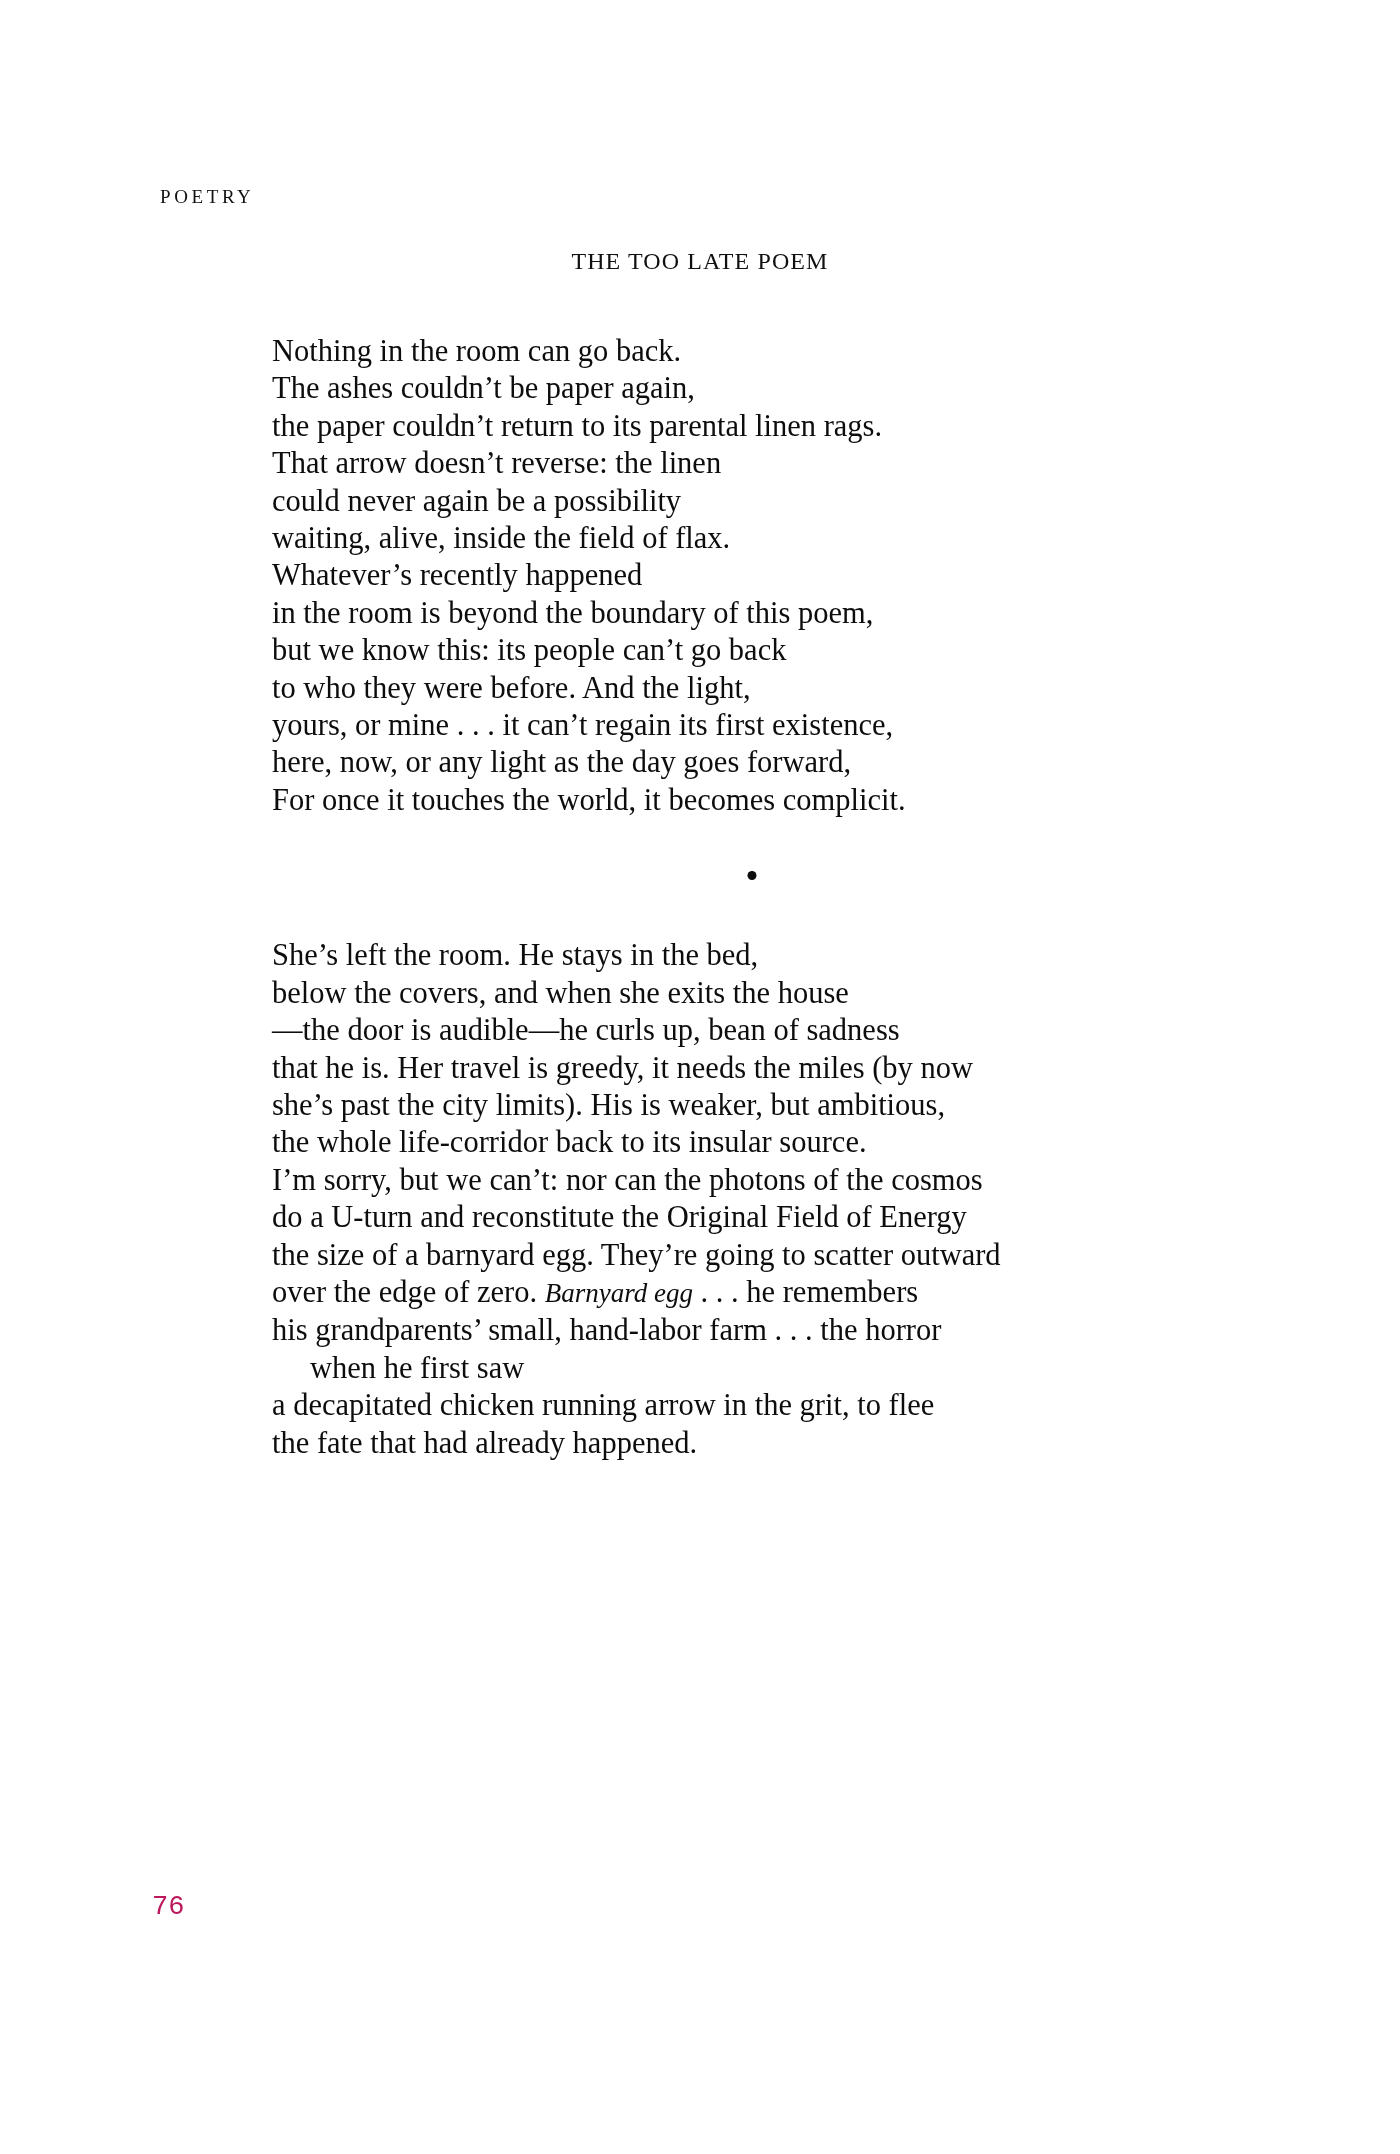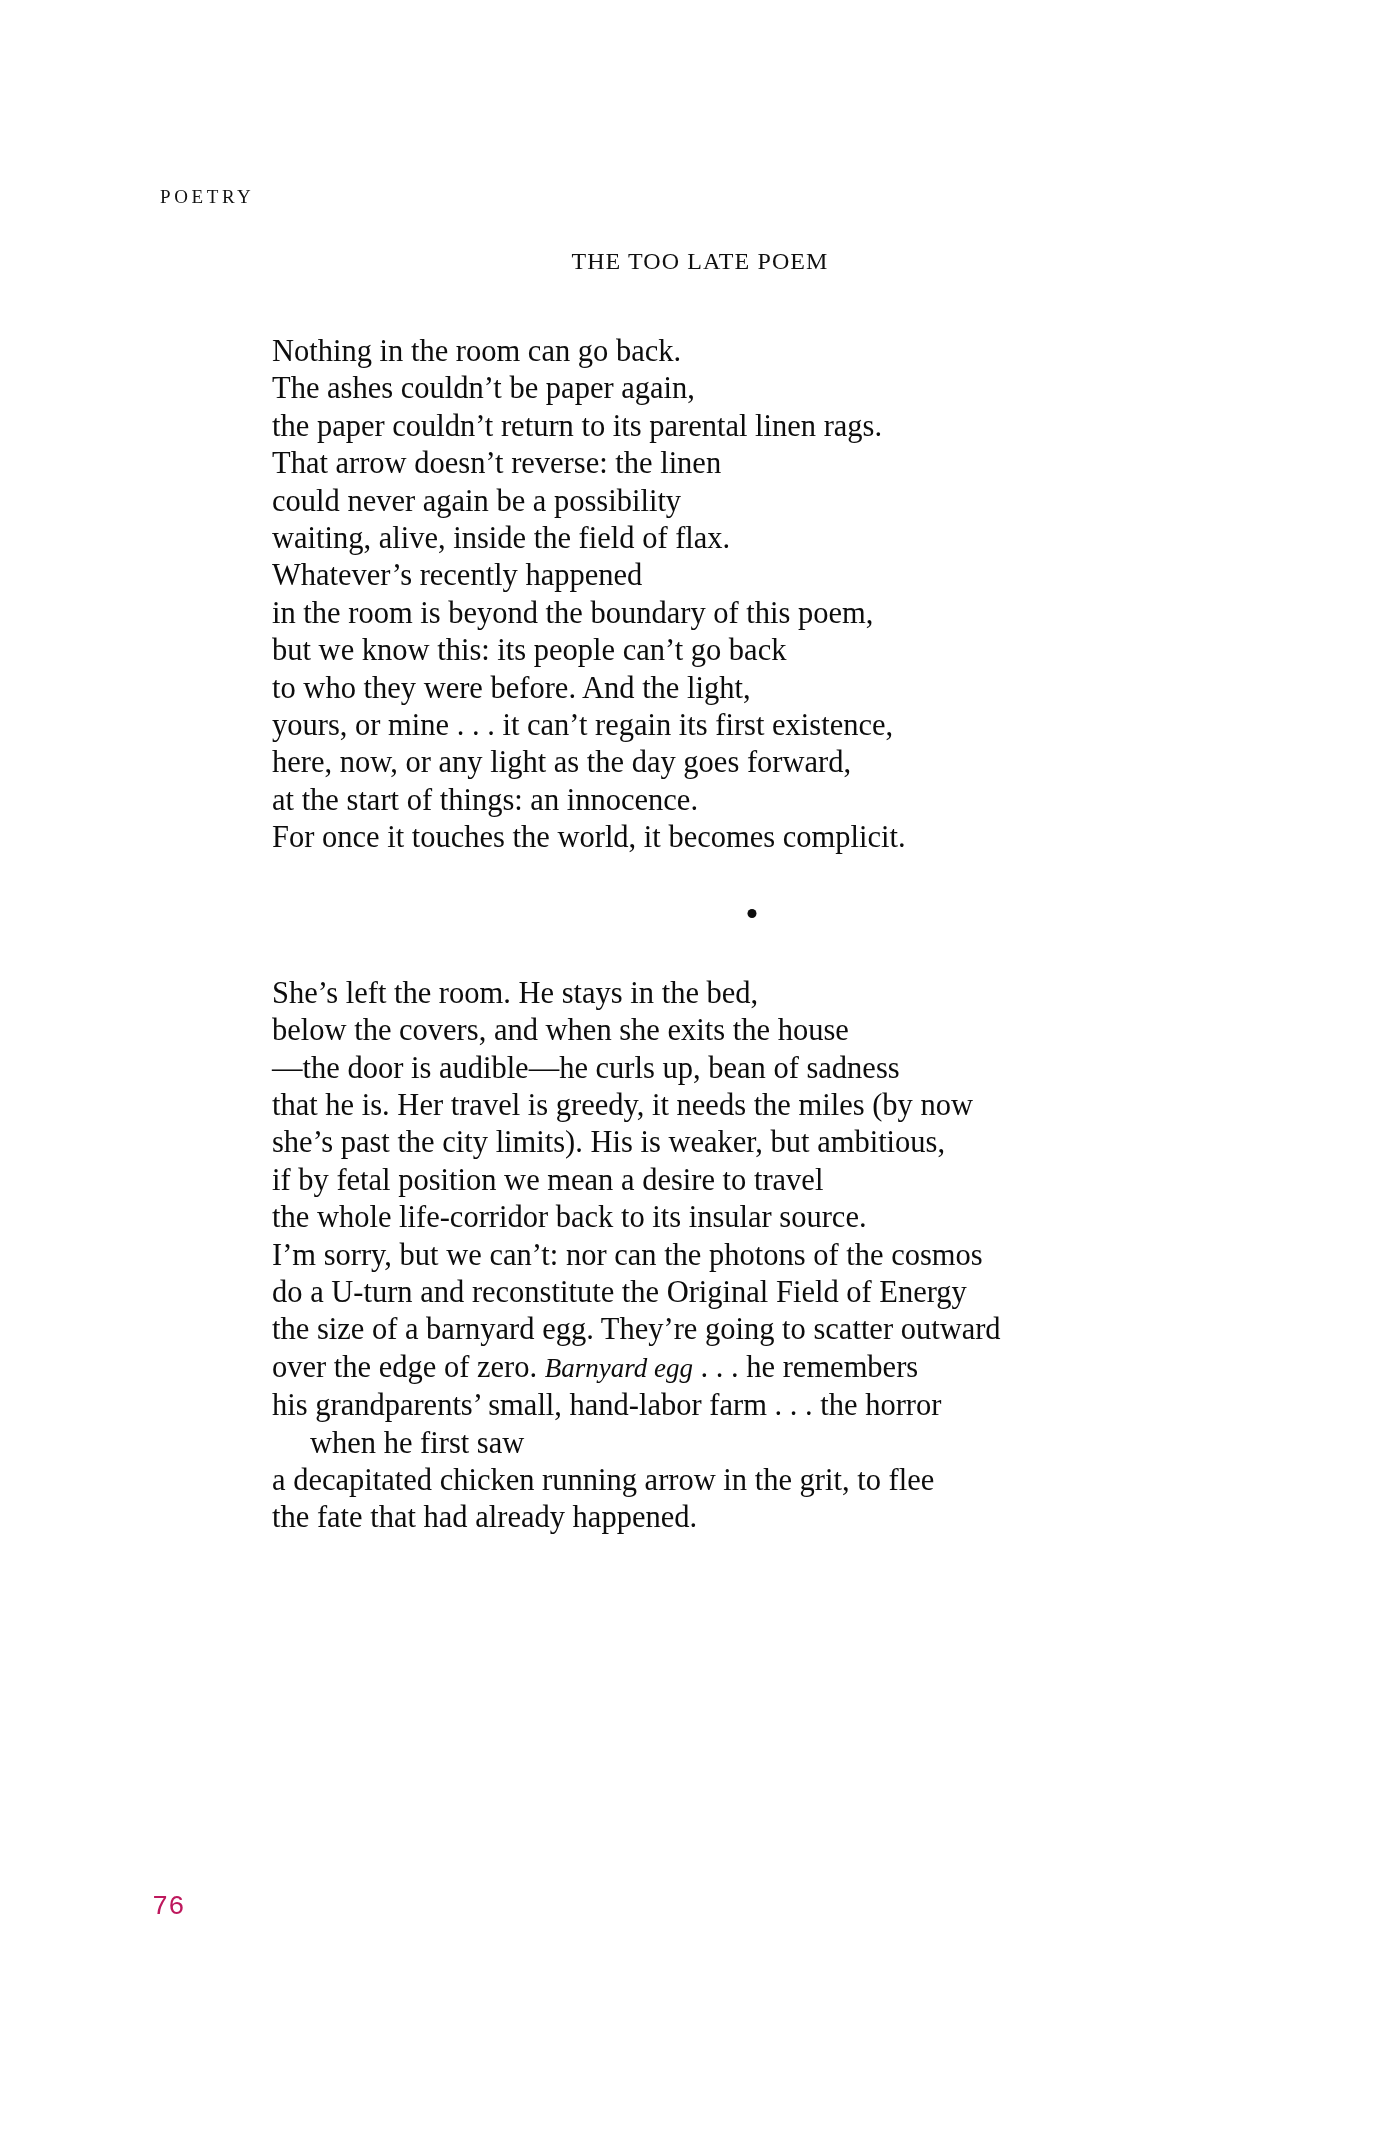--- a/index.html
+++ b/index.html
@@ -126,7 +126,6 @@
         <div class="line">to who they were before. And the light,</div>
         <div class="line">yours, or mine . . . it can’t regain its first existence,</div>
         <div class="line">here, now, or any light as the day goes forward,</div>
-        <div class="line">at the start of things: an innocence.</div>
         <div class="line">For once it touches the world, it becomes complicit.</div>
       </div>
 

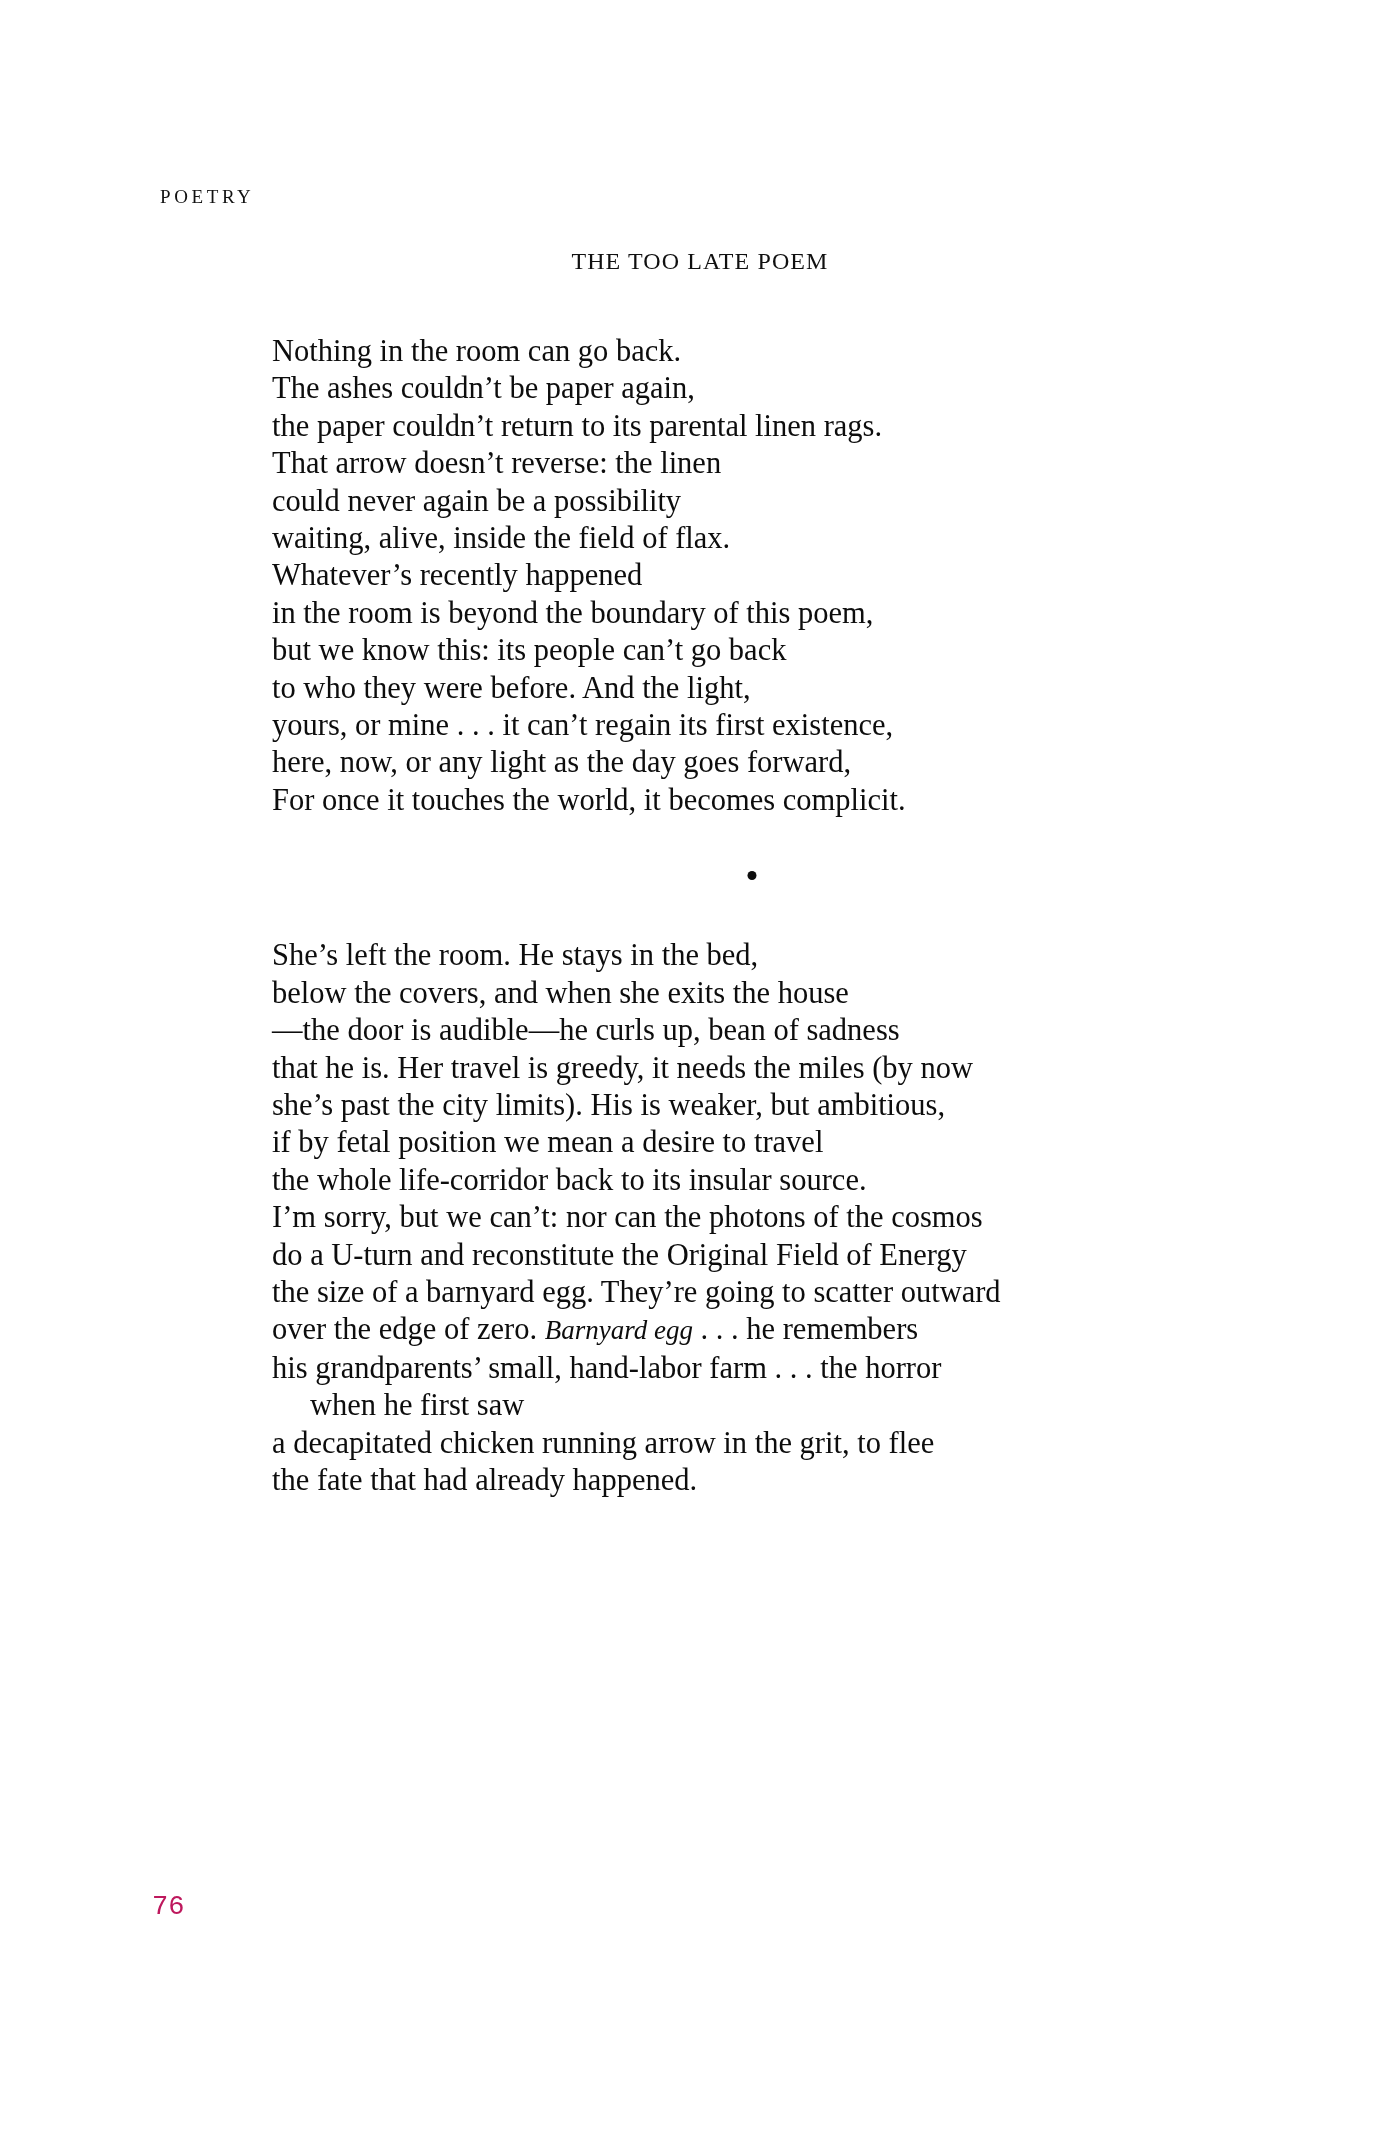--- a/index.html
+++ b/index.html
@@ -139,7 +139,6 @@
         <div class="line">—the door is audible—he curls up, bean of sadness</div>
         <div class="line">that he is. Her travel is greedy, it needs the miles (by now</div>
         <div class="line">she’s past the city limits). His is weaker, but ambitious,</div>
-        <div class="line">if by fetal position we mean a desire to travel</div>
         <div class="line">the whole life-corridor back to its insular source.</div>
         <div class="line">I’m sorry, but we can’t: nor can the photons of the cosmos</div>
         <div class="line">do a U-turn and reconstitute the Original Field of Energy</div>

